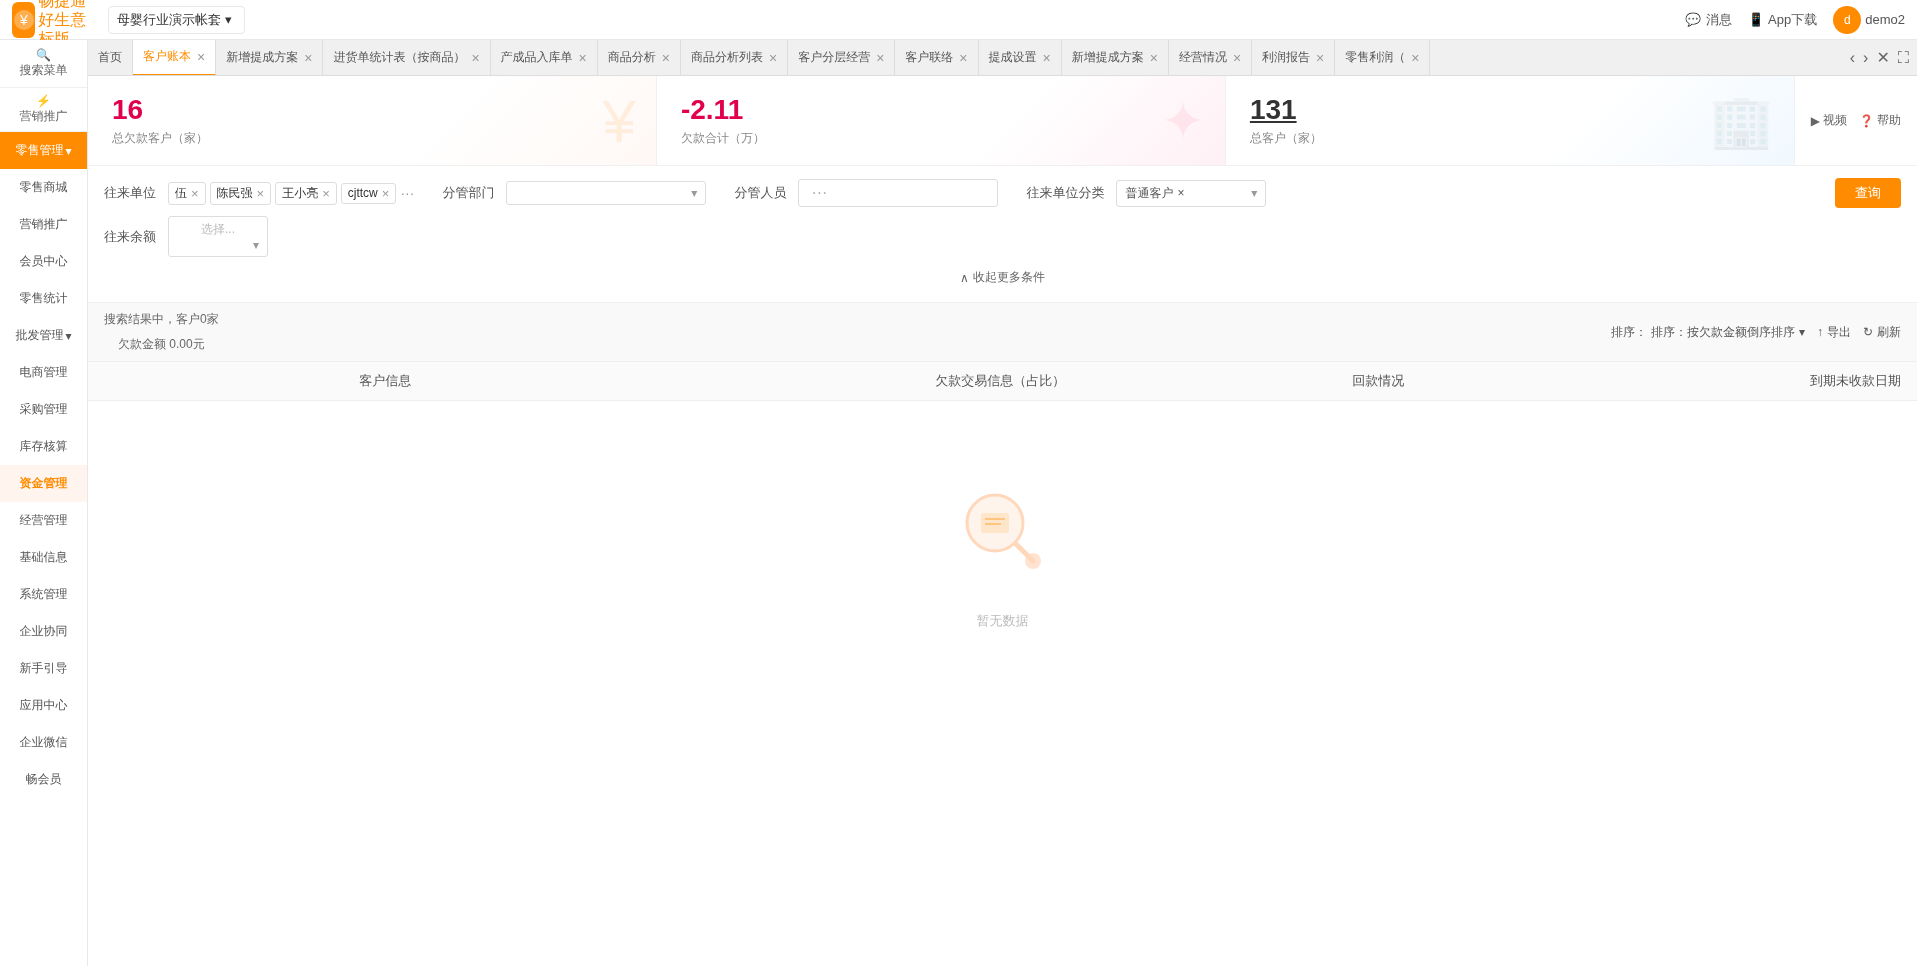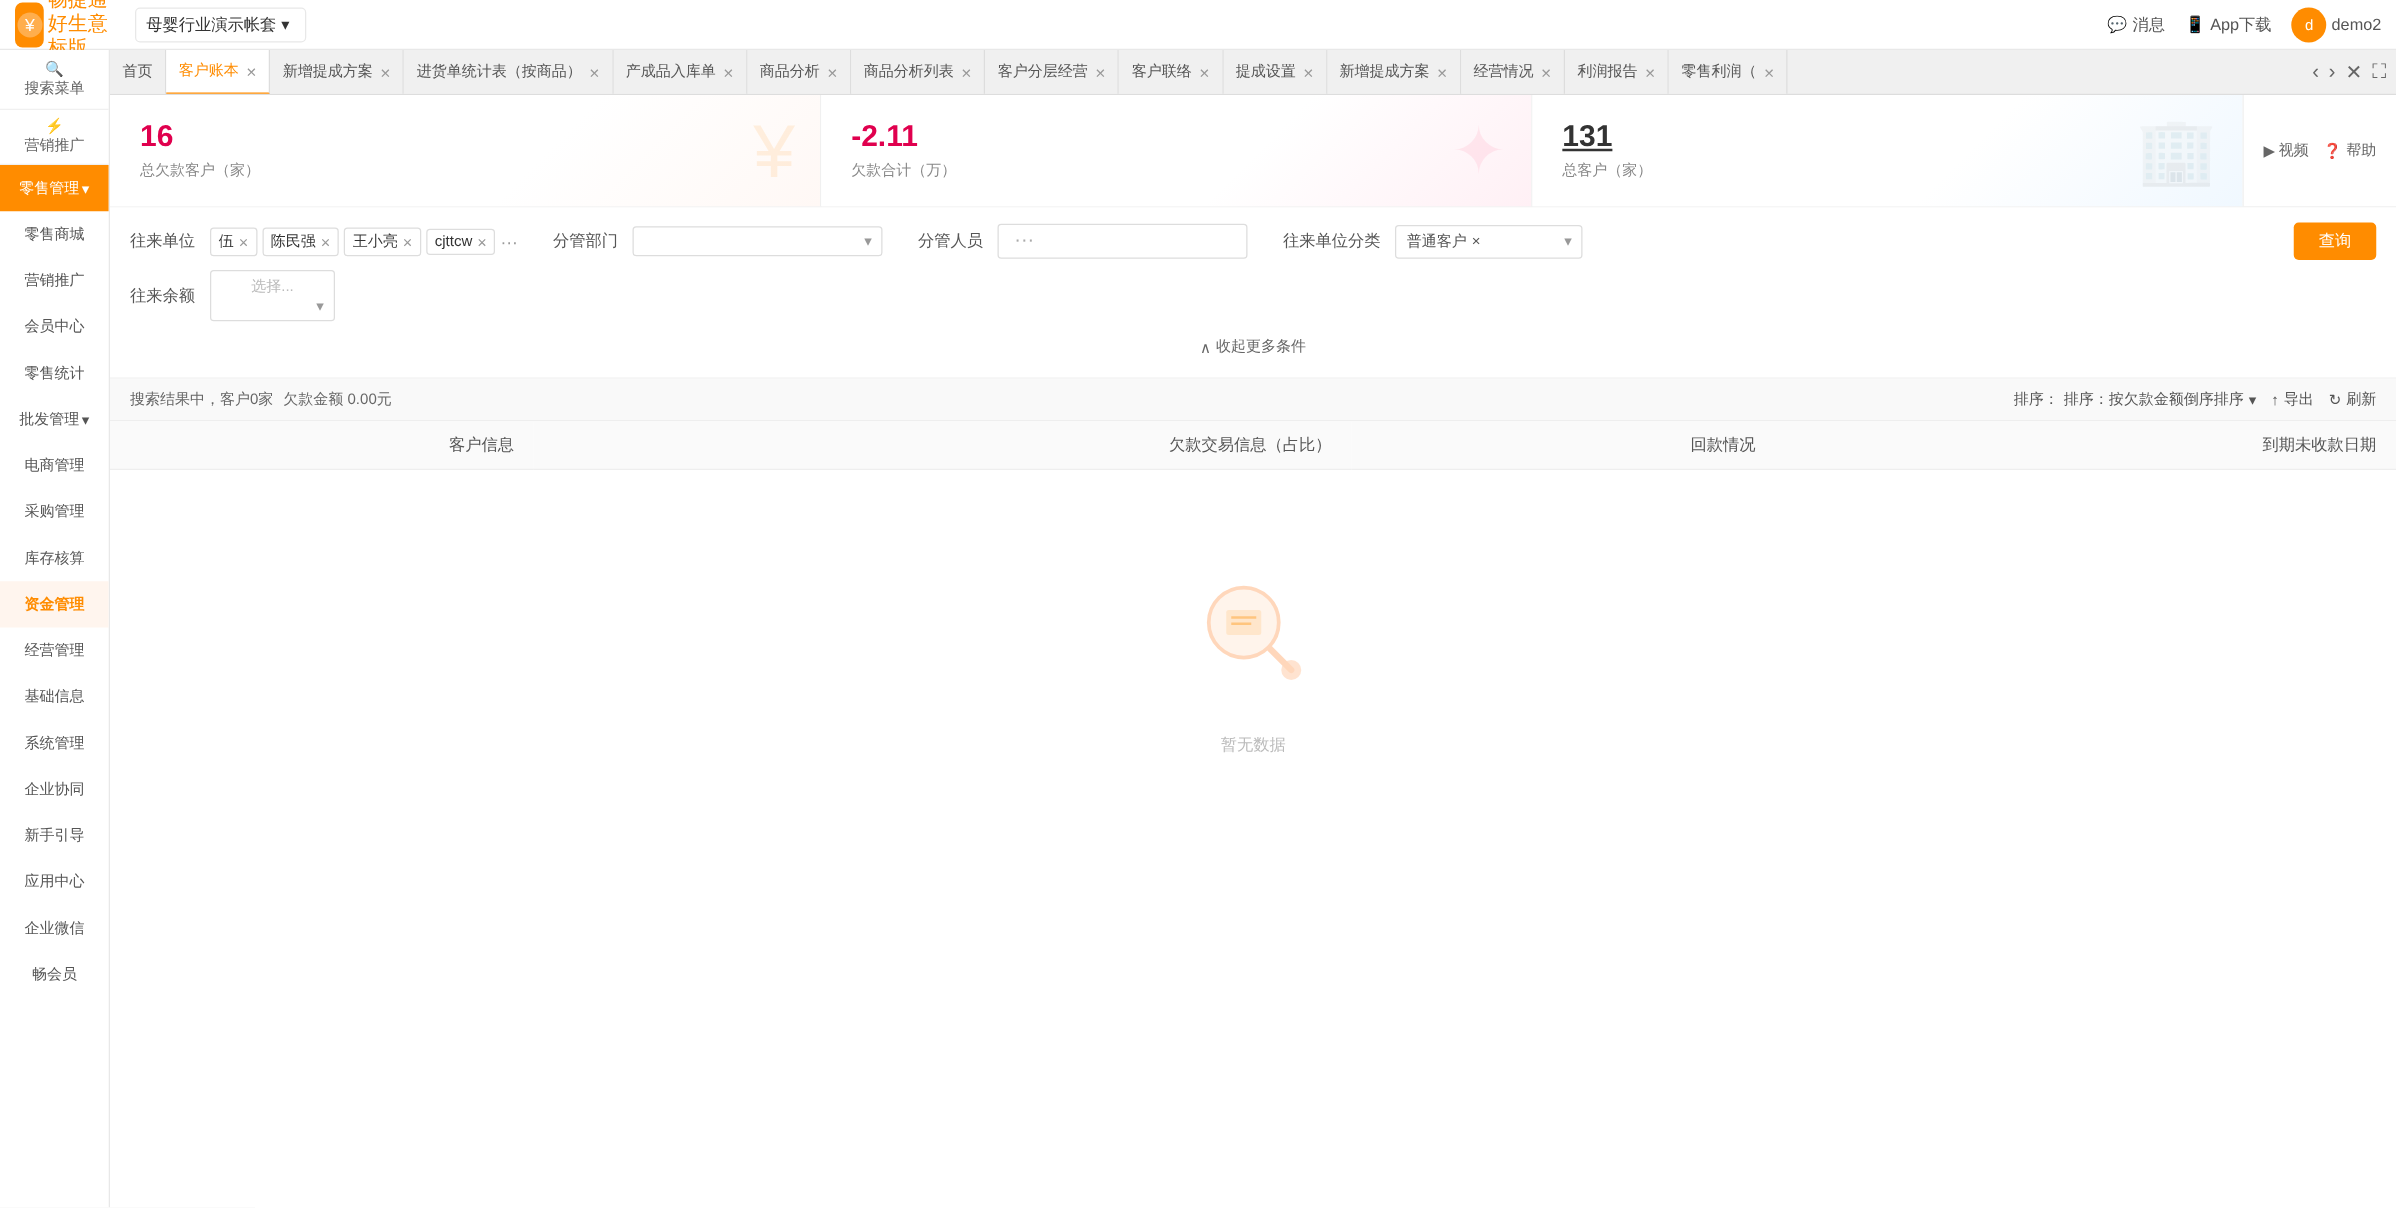--- a/index.html
+++ b/index.html
@@ -45,7 +45,7 @@
     .stats-row { display: flex; height: 90px; border-bottom: 1px solid #f0f0f0; }
     .stat-card { flex: 1; display: flex; flex-direction: column; justify-content: center; padding: 16px 24px; border-right: 1px solid #f0f0f0; position: relative; }
     .stat-card .bg-icon { position: absolute; right: 20px; top: 50%; transform: translateY(-50%); opacity: 0.15; font-size: 52px; }
-    .stat-number { font-size: 24px; font-weight: bold; }
+    .stat-number { font-size: 28px; font-weight: bold; }
     .stat-number.red { color: #e0004e; }
     .stat-number.black { color: #333; text-decoration: underline; }
     .stat-label { font-size: 12px; color: #888; margin-top: 4px; }

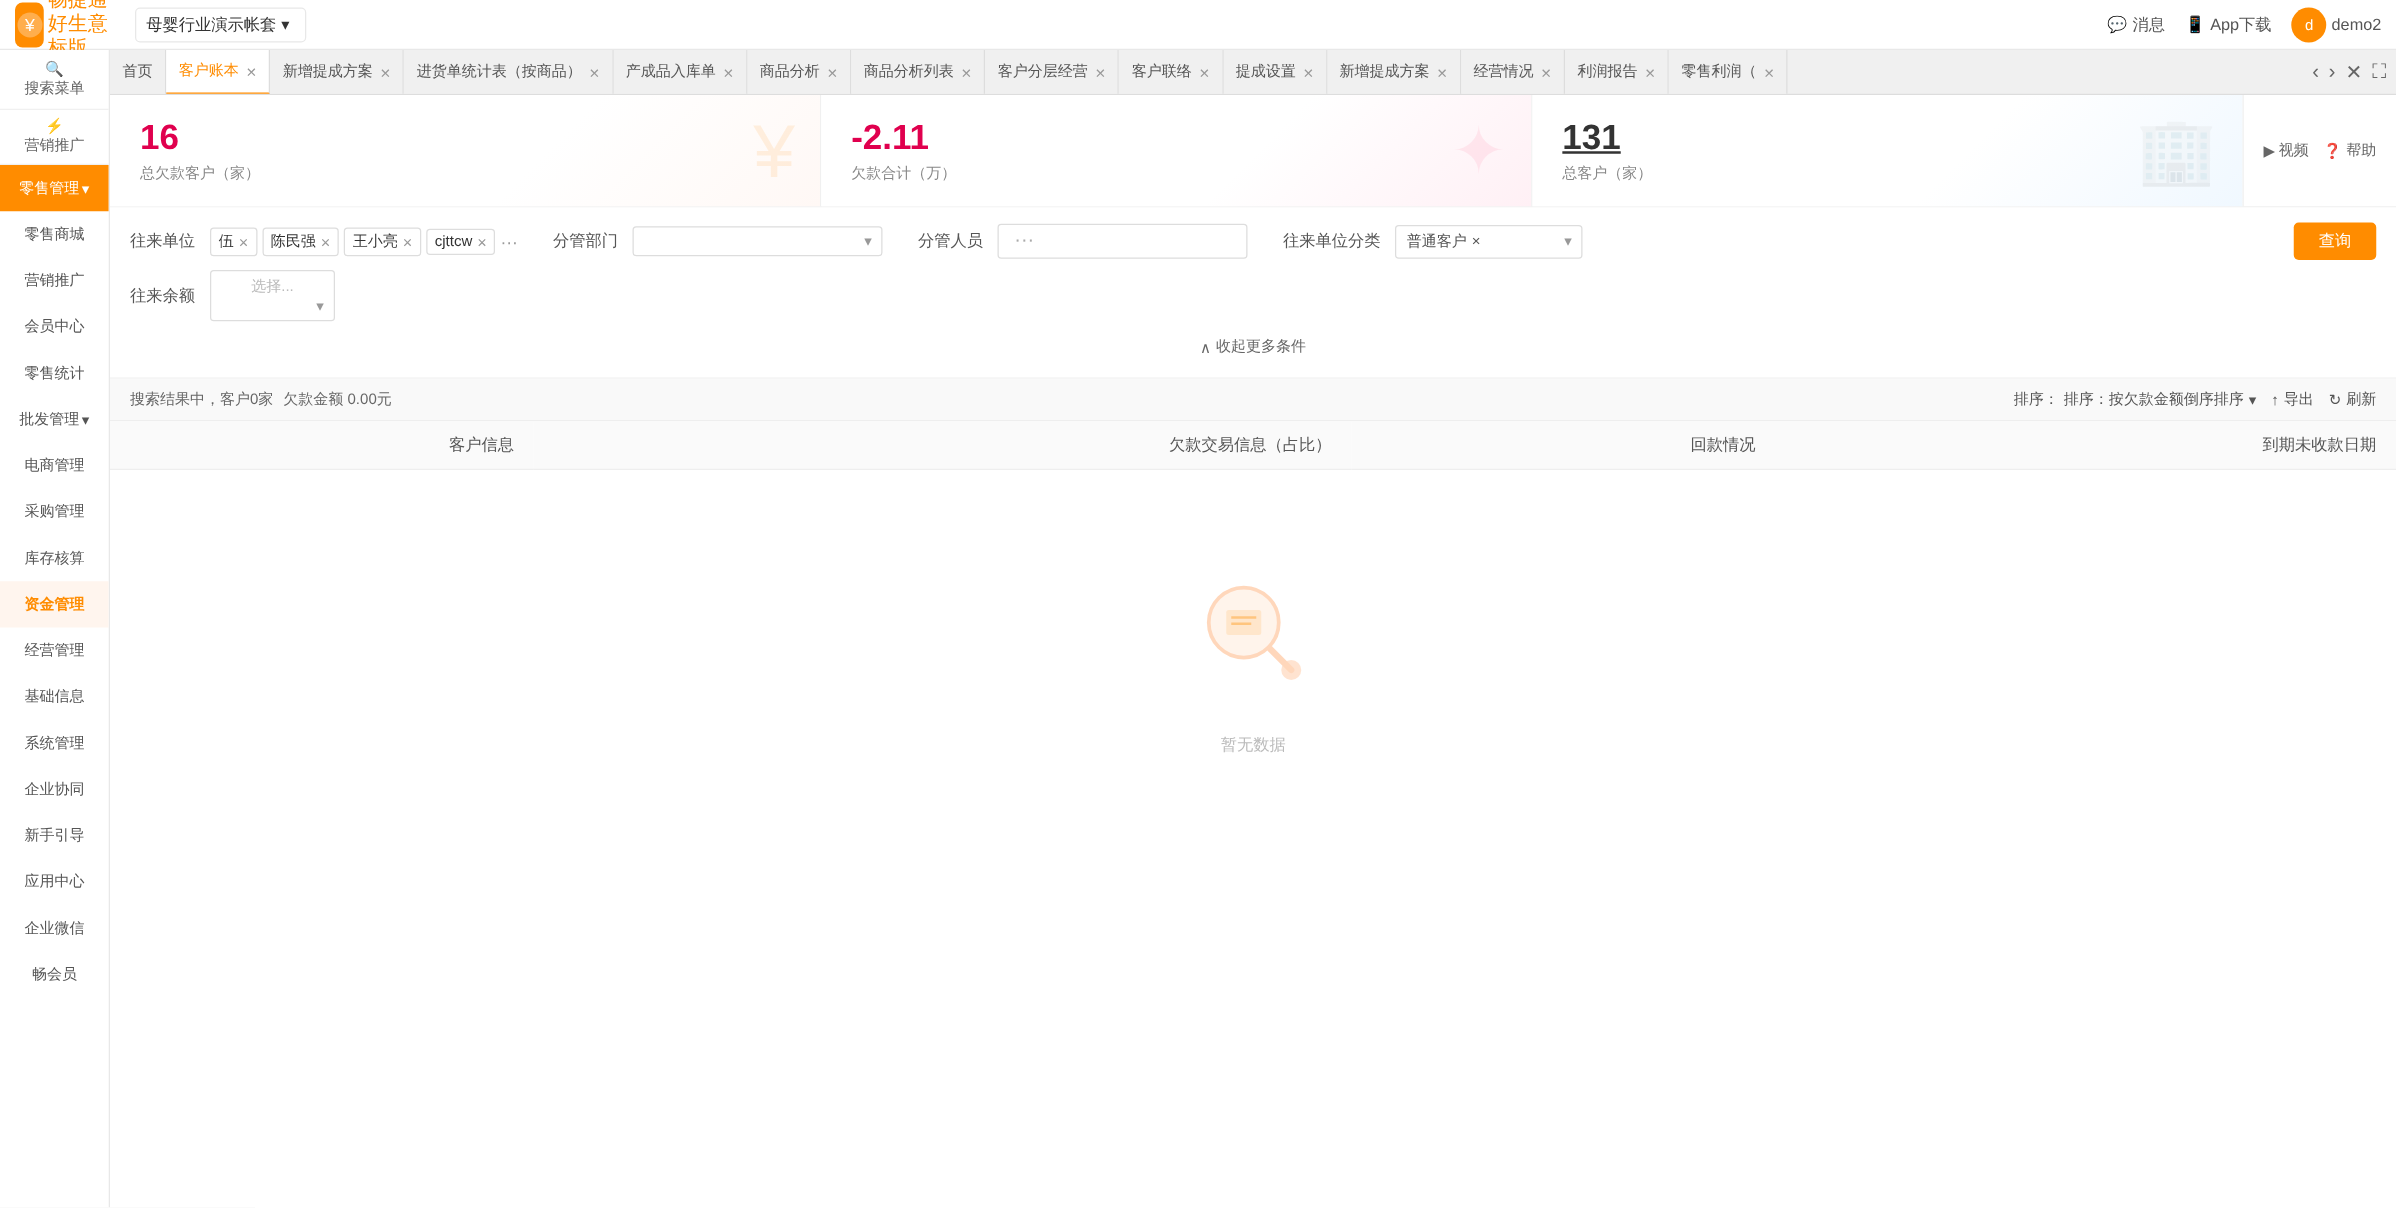--- a/index.html
+++ b/index.html
@@ -70,7 +70,7 @@
 
     
     .result-bar { display: flex; align-items: center; justify-content: space-between; padding: 8px 16px; background: #f9f9f9; border-bottom: 1px solid #eee; font-size: 12px; color: #666; }
-    .result-bar-left { display: flex; align-items: center; gap: 8px; }
+    .result-bar-left { display: flex; align-items: center; gap: 8px; flex-direction: column; }
     .result-bar-right { display: flex; align-items: center; gap: 12px; }
     .sort-select { display: flex; align-items: center; gap: 4px; cursor: pointer; color: #555; }
     .action-link { display: flex; align-items: center; gap: 4px; cursor: pointer; color: #555; }

